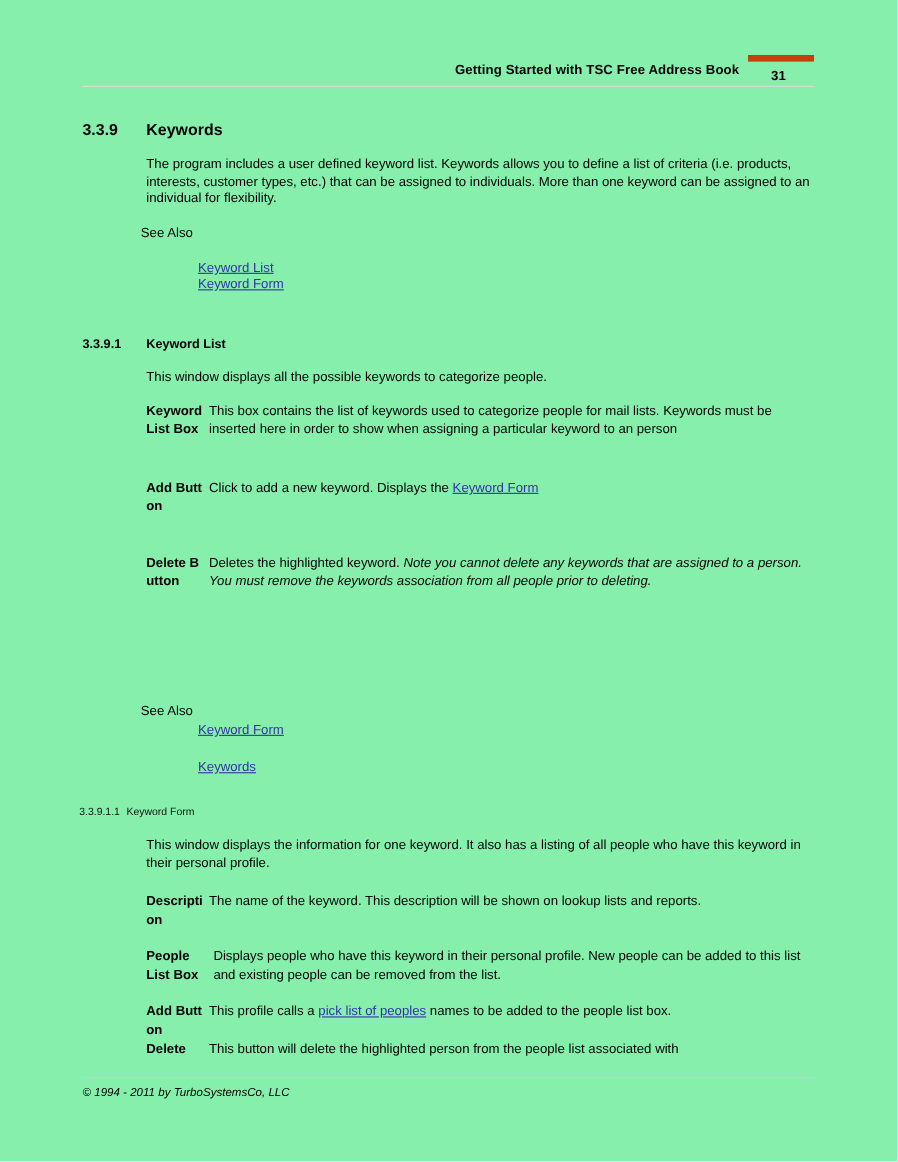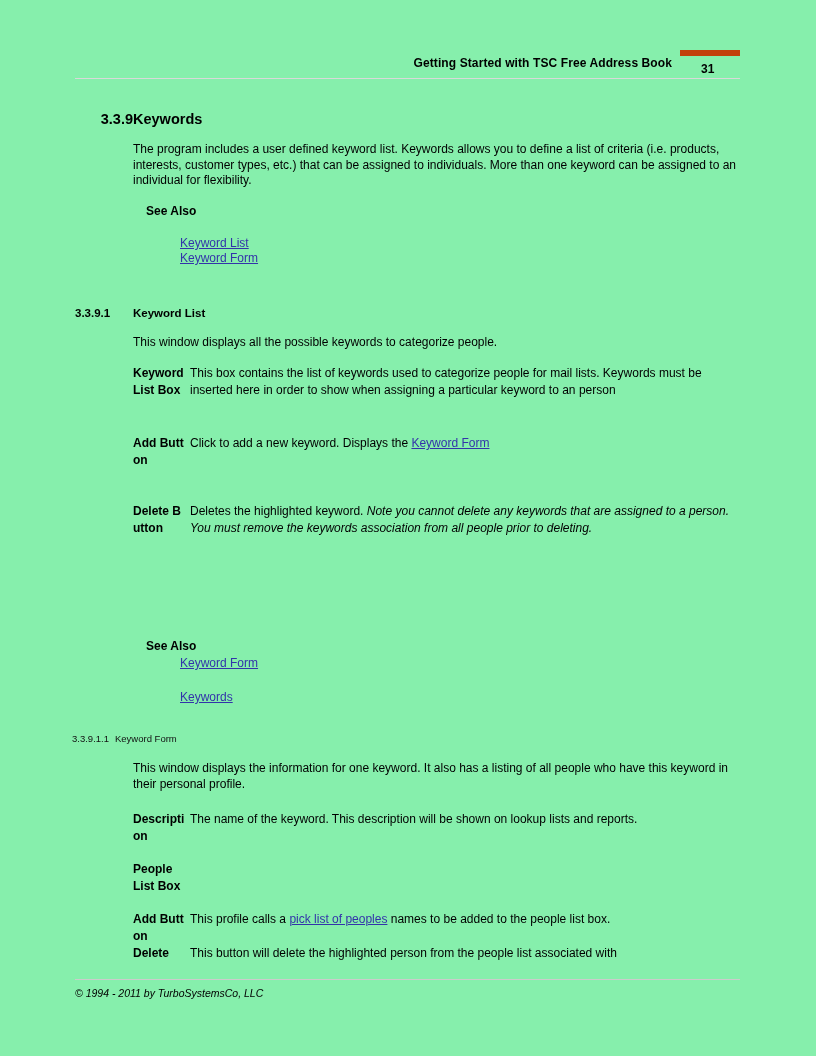--- a/index.html
+++ b/index.html
@@ -72,7 +72,6 @@
   .h2 .num {
     display: inline-block;
     width: 58px;
-    text-align: right;
   }
 
   

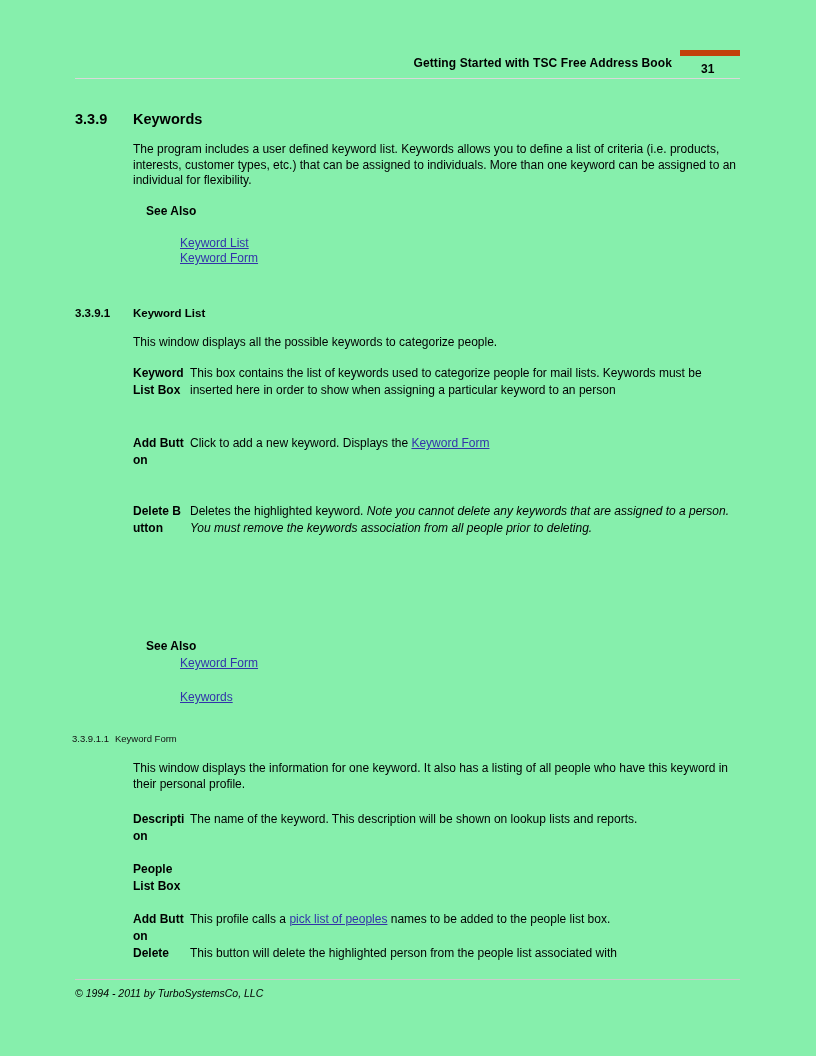--- a/index.html
+++ b/index.html
@@ -114,9 +114,9 @@
 
   .seealso-label {
     position: absolute;
-    left: 146px;
-    font-size: 12px;
-    font-weight: bold;
+    left: 128px;
+    font-size: 12px;
+    font-weight: normal;
     line-height: 15.6px;
   }
 

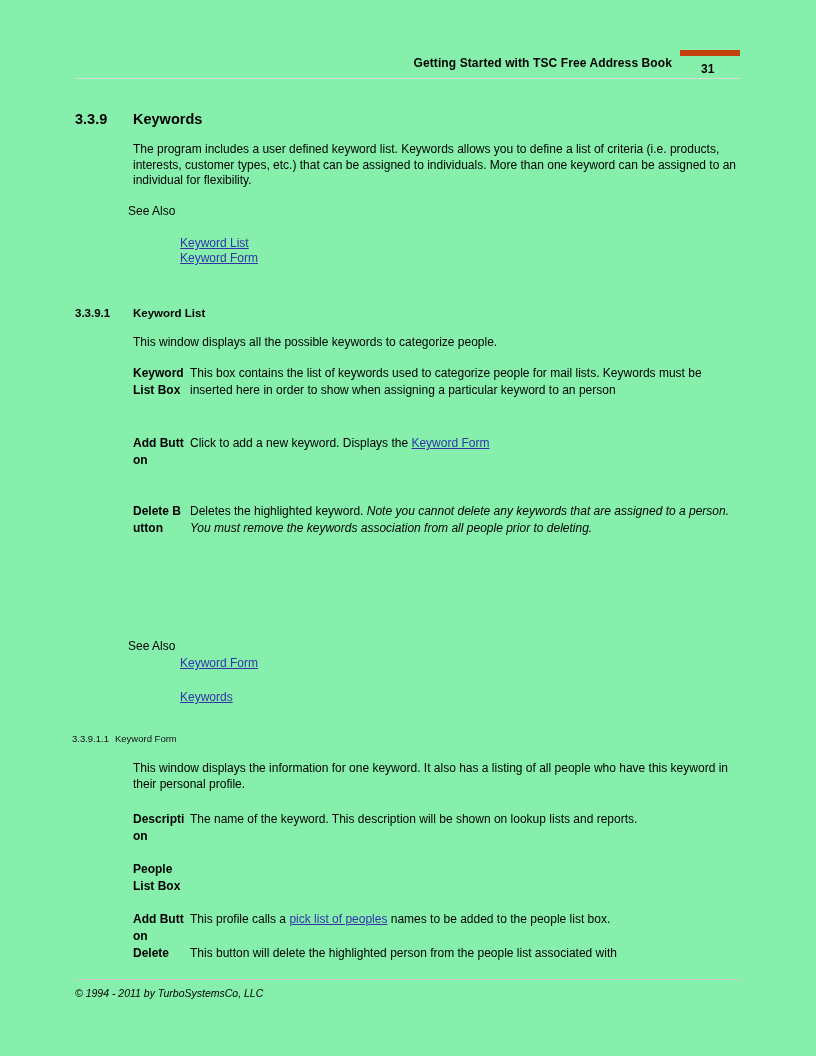--- a/index.html
+++ b/index.html
@@ -254,6 +254,7 @@
 
   <div class="defrow" style="top:861px;">
     <div class="label wide">People List Box</div>
+    <div class="desc">Displays people who have this keyword in their personal profile.  New people can be added to this list and existing people can be removed from the list.</div>
   </div>
 
   <div class="defrow" style="top:911px;">

